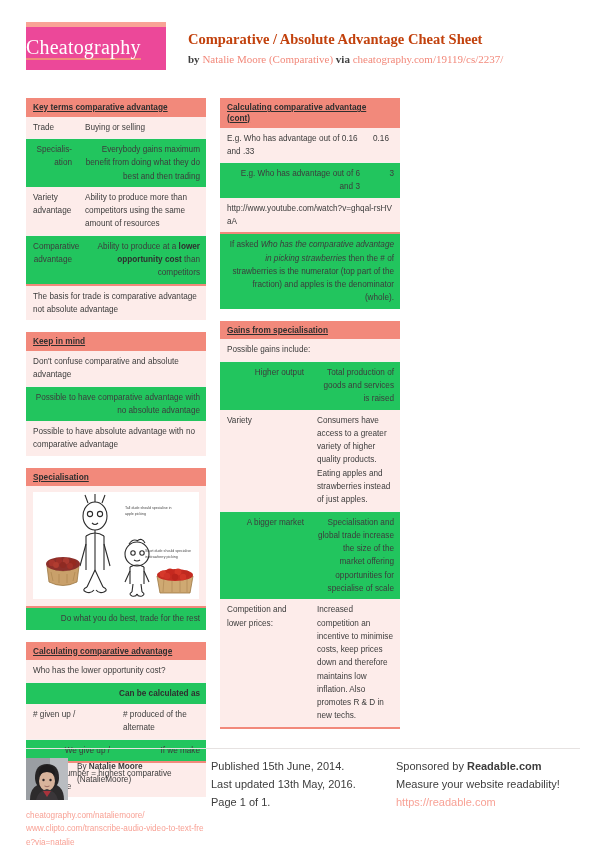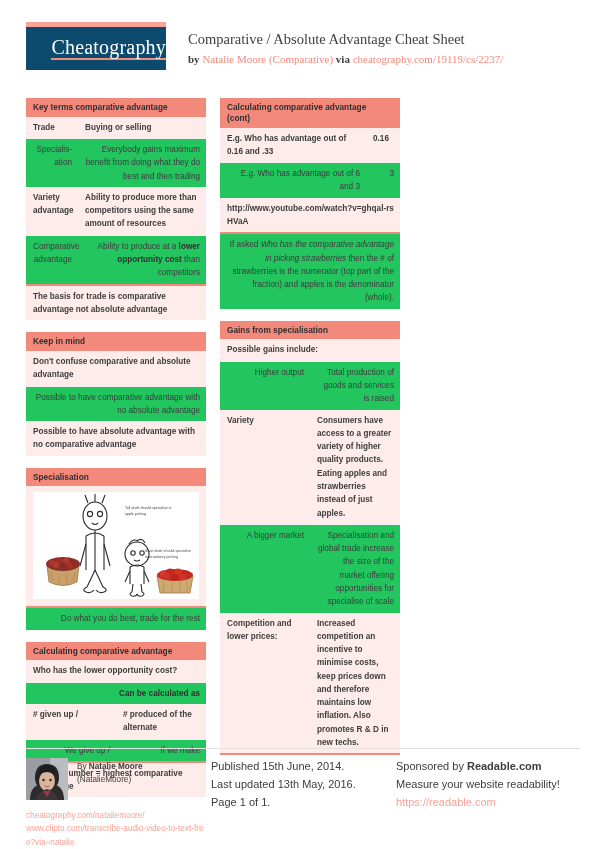--- a/index.html
+++ b/index.html
@@ -16,8 +16,8 @@
   .logo-wrap { width: 140px; flex: 0 0 140px; }
   .logo-accent { height: 5px; background: #f9a396; }
   .logo-box {
-    background: #0c4a6e; height: 43px;
-    display: flex; align-items: center; justify-content: flex-end;
+    background: #ec4899; height: 43px;
+    display: flex; align-items: center; justify-content: flex-start;
   }
   .logo-text {
     color: #ffffff; font-family: "Liberation Serif", serif;

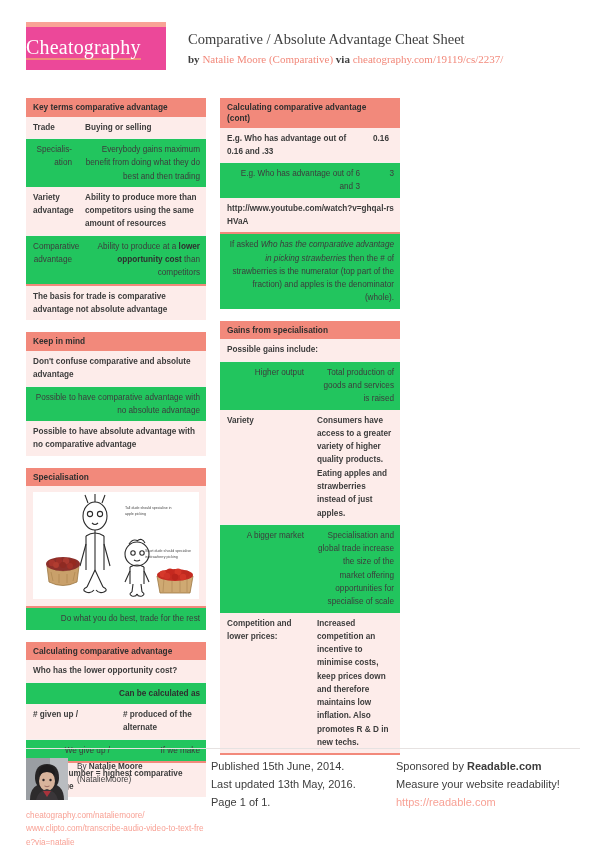--- a/index.html
+++ b/index.html
@@ -26,8 +26,8 @@
   }
   .title-wrap { padding-left: 22px; padding-top: 8px; }
   .title {
-    color: #404040; font-family: "Liberation Serif", serif;
-    font-size: 14.5px; font-weight: normal; line-height: 1.3;
+    color: #c2410c; font-family: "Liberation Serif", serif;
+    font-size: 14.5px; font-weight: bold; line-height: 1.3;
   }
   .byline {
     font-family: "Liberation Serif", serif; font-size: 11px;

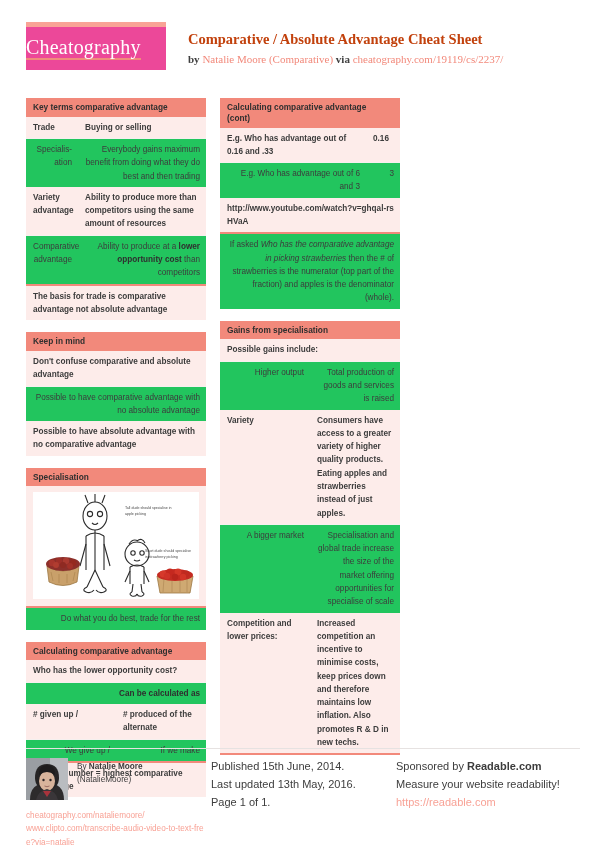--- a/index.html
+++ b/index.html
@@ -45,7 +45,7 @@
   .block-title {
     background: #f2897b; color: #2f2f2f;
     font-size: 8.3px; font-weight: bold;
-    padding: 4px 20px 4px 7px; line-height: 1.3;
+    padding: 4px 20px 4px 7px; line-height: 1.3; text-decoration: underline;
   }
   table.rows { width: 100%; border-collapse: collapse; table-layout: fixed; }
   table.rows td {

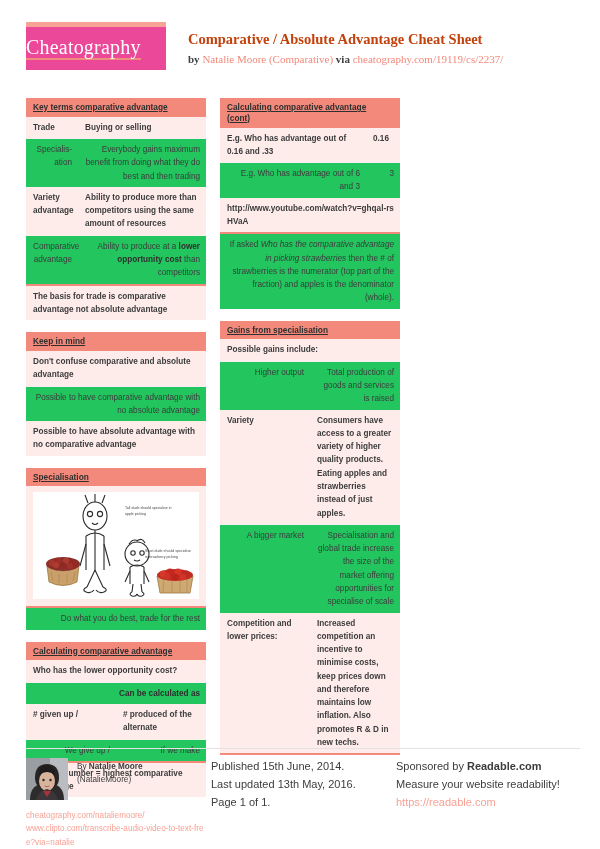--- a/index.html
+++ b/index.html
@@ -52,7 +52,7 @@
     font-size: 8.2px; color: #3c3c3c; line-height: 1.62;
     padding: 4px 6px 4px 7px; vertical-align: top;
   }
-  tr.alt td { background: #fdecea; font-weight: bold; }
+  tr.alt td { background: #fdecea; }
   tr.plain td { background: #22c55e; text-align: right; }
   td.k { width: 52px; }
   td.num { width: 34px; text-align: left; }

